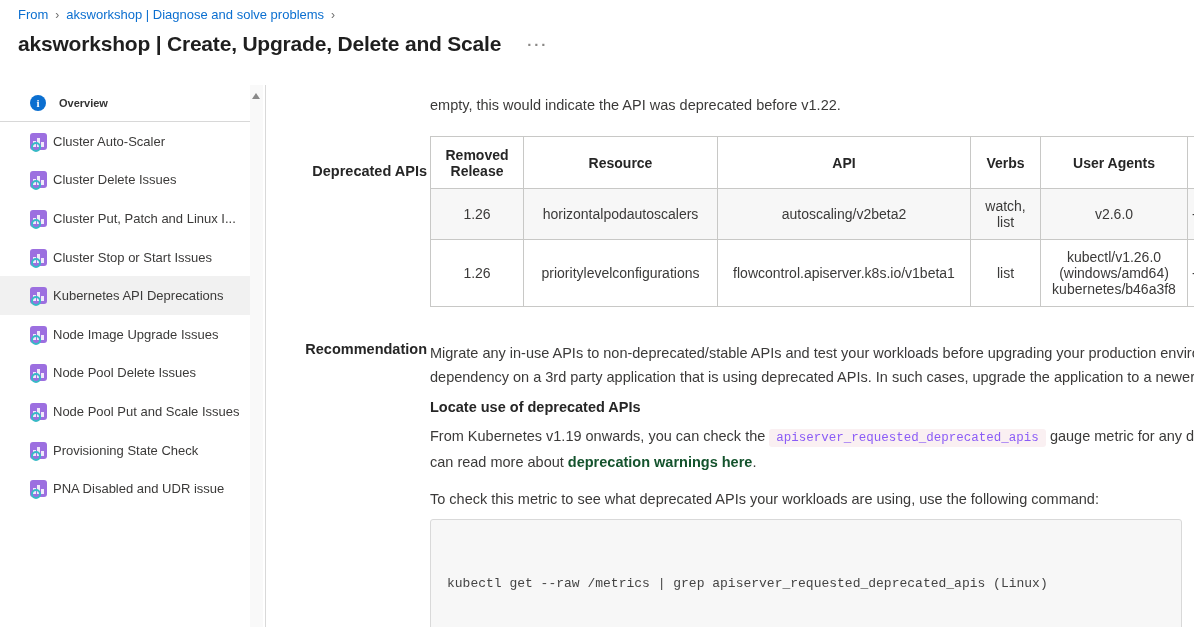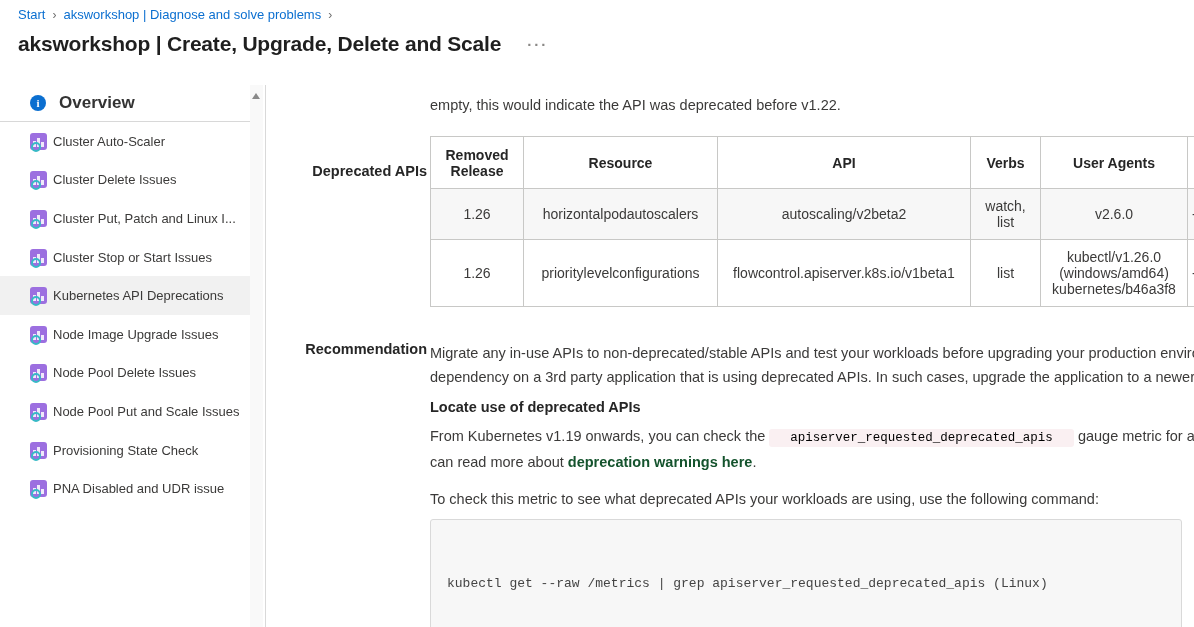--- a/index.html
+++ b/index.html
@@ -78,7 +78,7 @@
 <body>
 
 <nav class="breadcrumb">
-  <a>Start</a>
+  <a>From</a>
   <span class="crumb-sep">›</span>
   <a>aksworkshop | Diagnose and solve problems</a>
   <span class="crumb-sep">›</span>

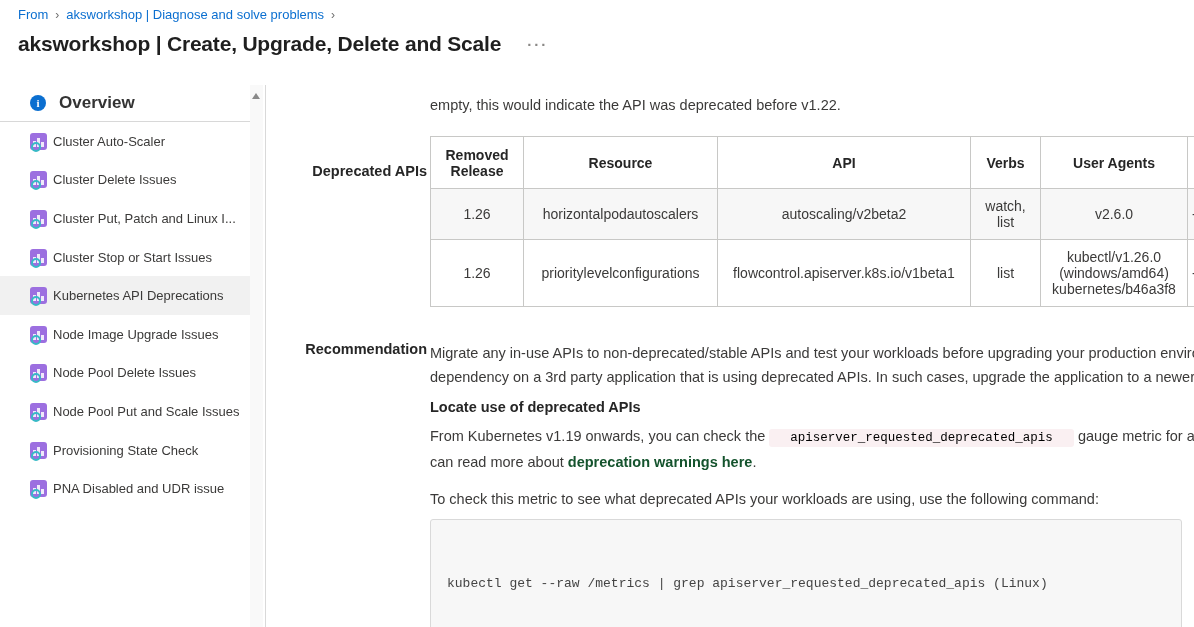--- a/index.html
+++ b/index.html
@@ -17,7 +17,7 @@
   
   .sidebar { position:absolute; left:0; top:85px; width:250px; bottom:0; background:#fff; }
   .overview-row { height:36px; display:flex; align-items:center; padding-left:30px; gap:13px; cursor:pointer; }
-  .overview-row .label { font-size:17px; font-weight:700; color:#333; }
+  .overview-row .label { font-size:11px; font-weight:700; color:#333; }
   .info-icon { width:16px; height:16px; border-radius:50%; background:#0b6fd0; color:#fff;
     display:flex; align-items:center; justify-content:center; flex:none; }
   .info-icon::after { content:"i"; font-size:11px; font-weight:700; font-family:"Liberation Serif", serif; }

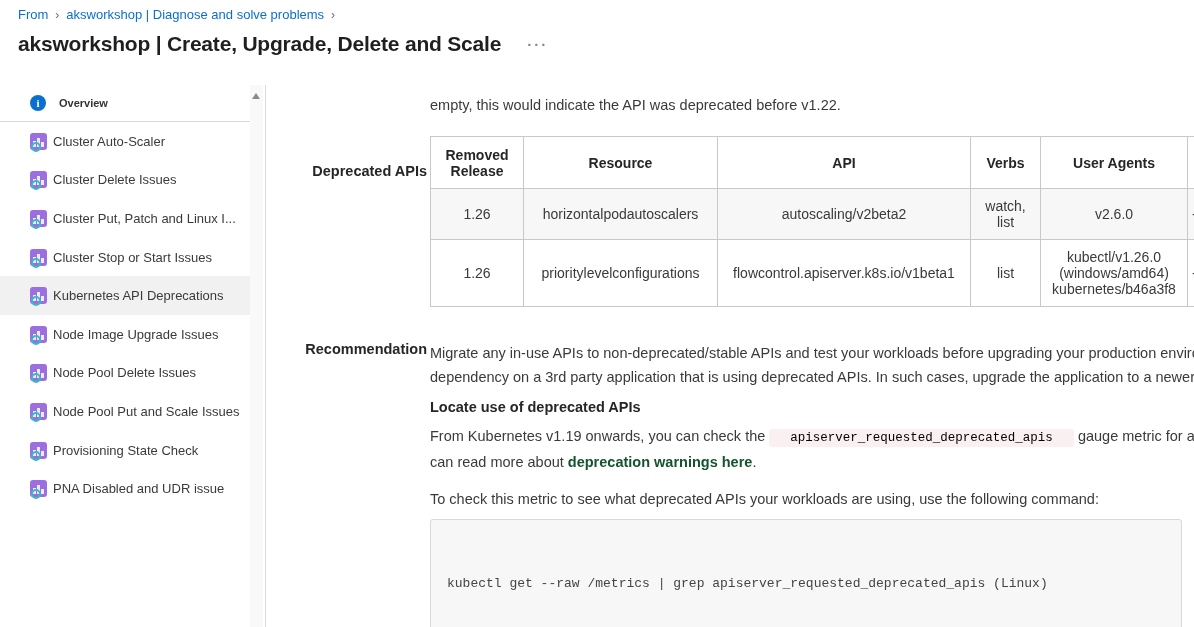--- a/index.html
+++ b/index.html
@@ -65,8 +65,8 @@
   .sub-heading { font-weight:700; color:#262626; white-space:nowrap; }
   .h-locate { margin-top:10px; }
   .metric-line { margin-top:9px; white-space:nowrap; line-height:24px; }
-  .inline-code { font-family:"Liberation Mono", monospace; font-size:12.5px; color:#000000;
-    background:#faf0f2; padding:2px 21px; border-radius:3px; }
+  .inline-code { font-family:"Liberation Mono", monospace; font-size:12.5px; color:#8b5cf6;
+    background:#faf0f2; padding:2px 7px; border-radius:3px; }
   .link { color:#14532d; text-decoration:none; cursor:pointer;font-weight:bold; }
   .link-line { line-height:24px; white-space:nowrap; }
   .check-line { margin-top:17px; white-space:nowrap; }

